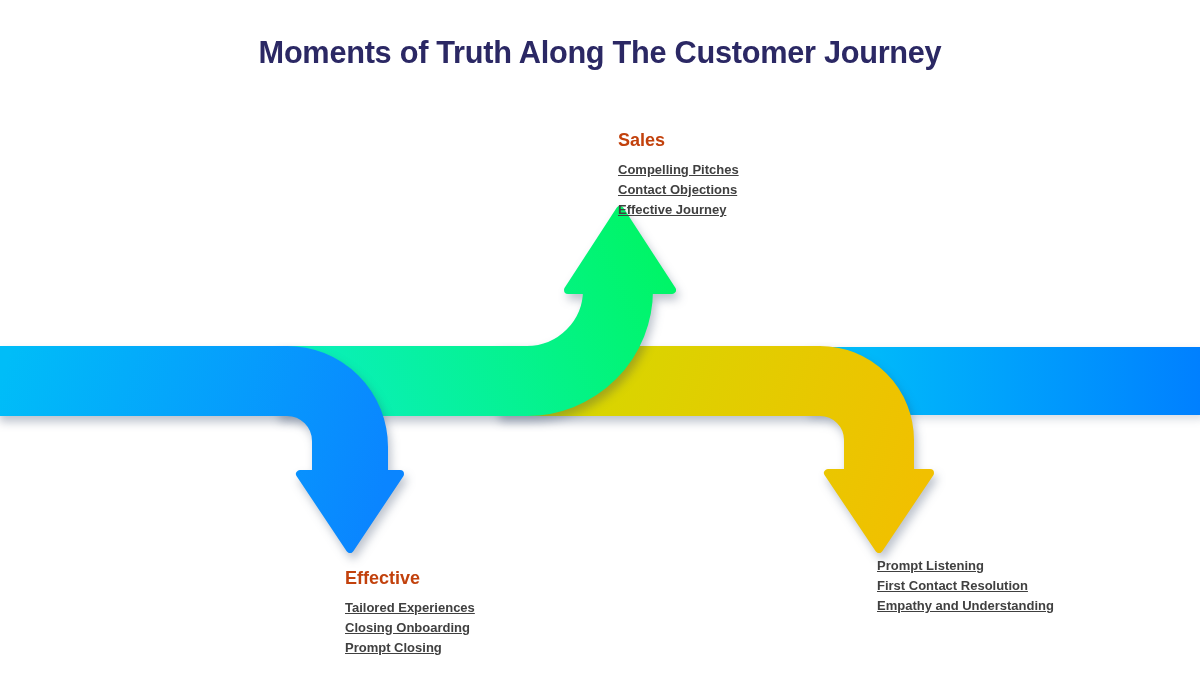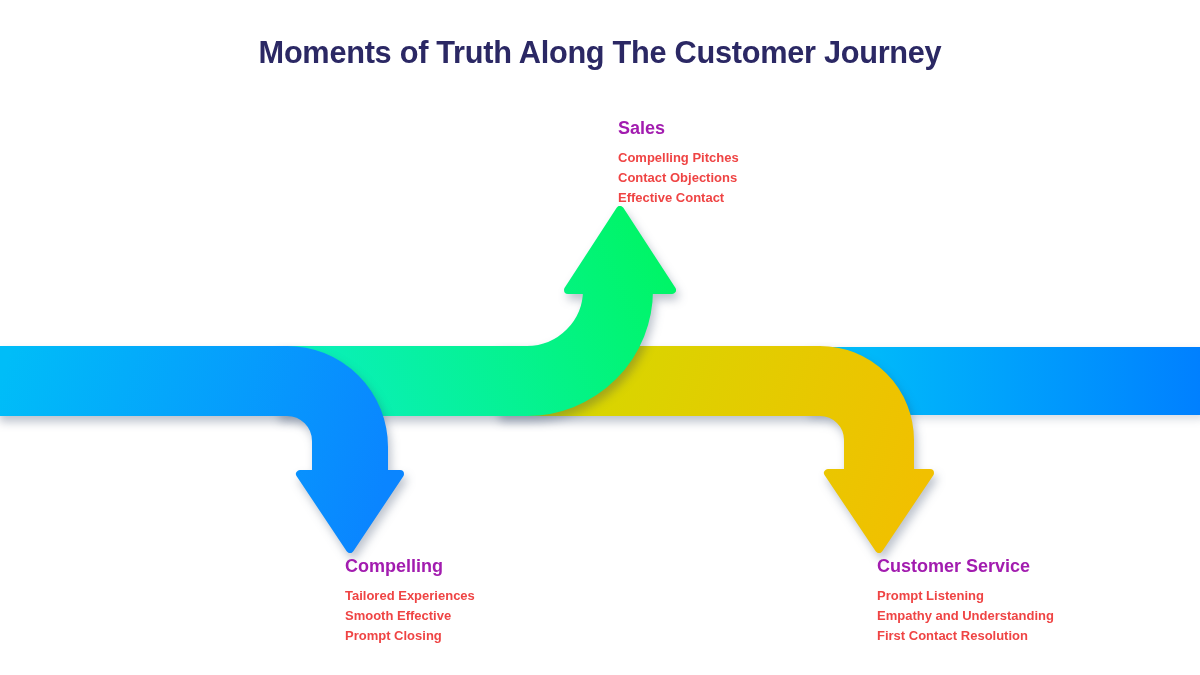--- a/index.html
+++ b/index.html
@@ -49,10 +49,10 @@
     z-index: 2;
   }
   .stage h2 {
-    margin: 0 0 9px 0;
+    margin: 12px 0 9px 0;
     font-size: 18px;
     font-weight: 700;
-    color: #a21caf;
+    color: #c2410c;
   }
   .stage ul {
     list-style: none;

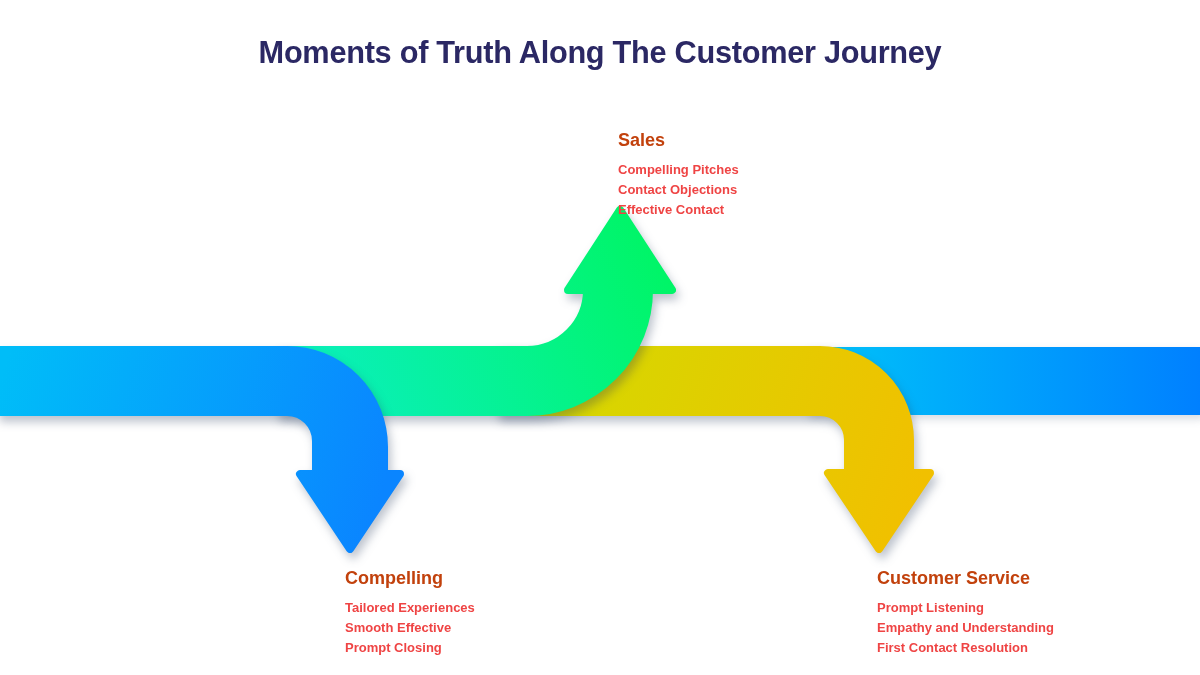--- a/index.html
+++ b/index.html
@@ -63,7 +63,8 @@
     font-size: 13px;
     font-weight: 700;
     line-height: 20px;
-    color: #ef4444;
+    color: #404040;
+    text-decoration: underline;
   }
   .stage-sales    { left: 618px; top: 118px; }
   .stage-marketing{ left: 345px; top: 556px; }

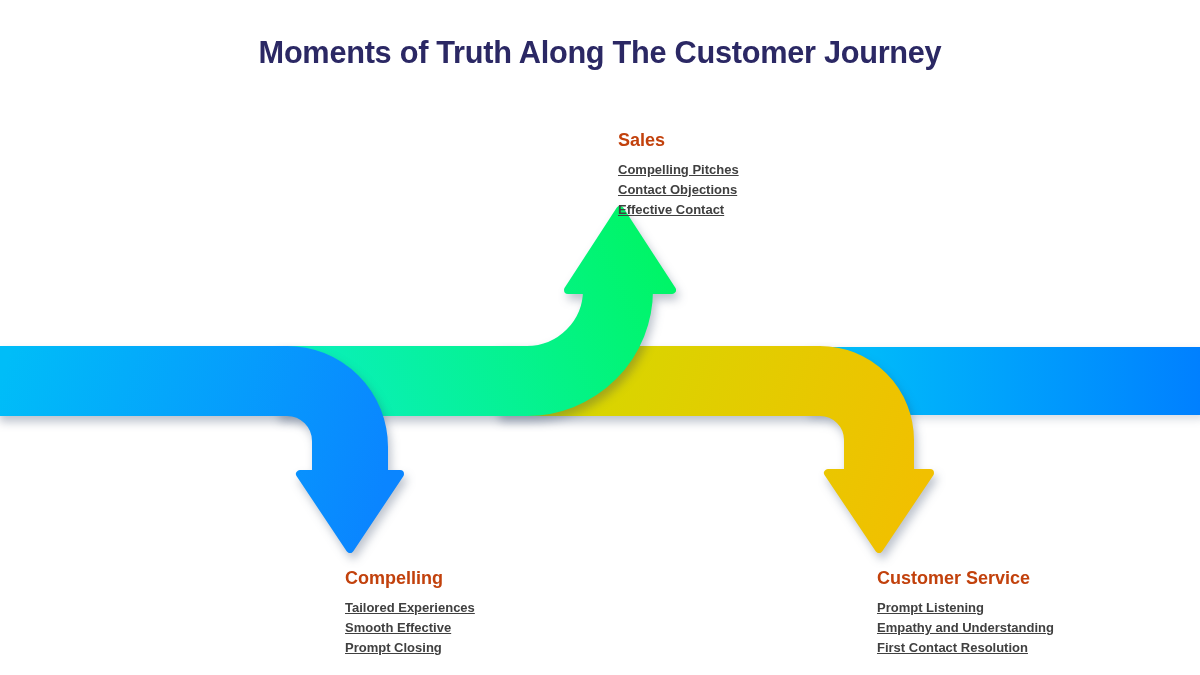--- a/index.html
+++ b/index.html
@@ -111,7 +111,7 @@
     <ul>
       <li>Compelling Pitches</li>
       <li>Contact Objections</li>
-      <li>Effective Contact</li>
+      <li>Effective Journey</li>
     </ul>
   </div>
 

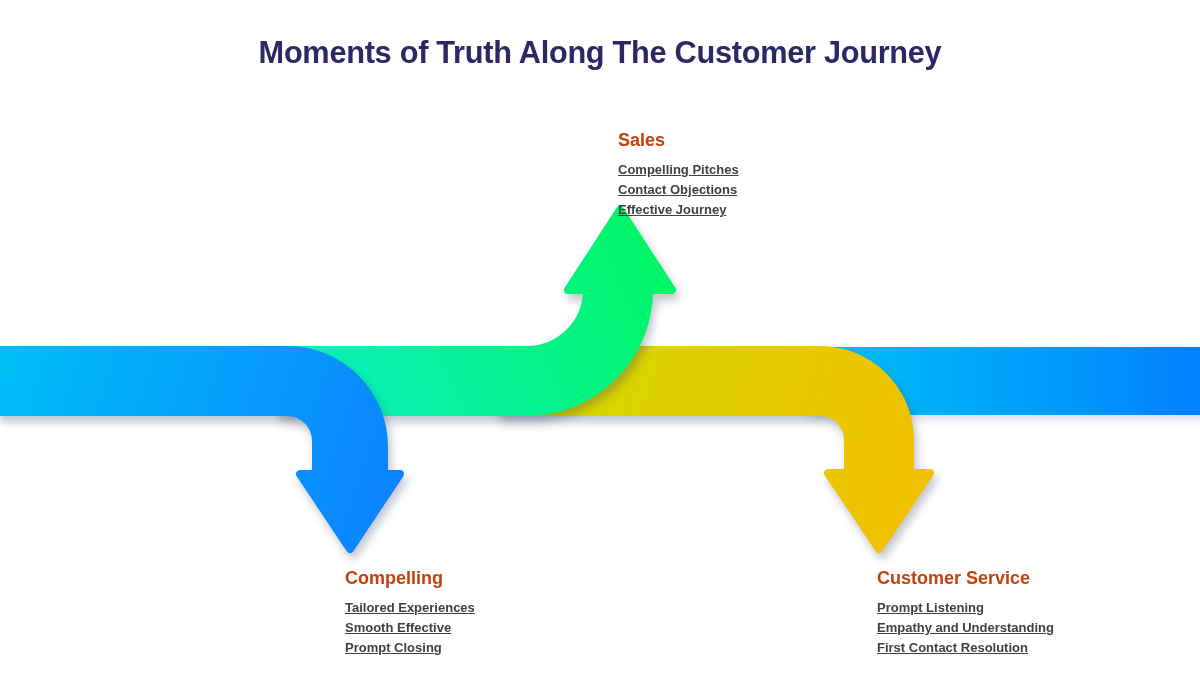--- a/index.html
+++ b/index.html
@@ -116,7 +116,7 @@
   </div>
 
   <div class="stage stage-marketing">
-    <h2>Compelling</h2>
+    <h2>Effective</h2>
     <ul>
       <li>Tailored Experiences</li>
       <li>Smooth Effective</li>

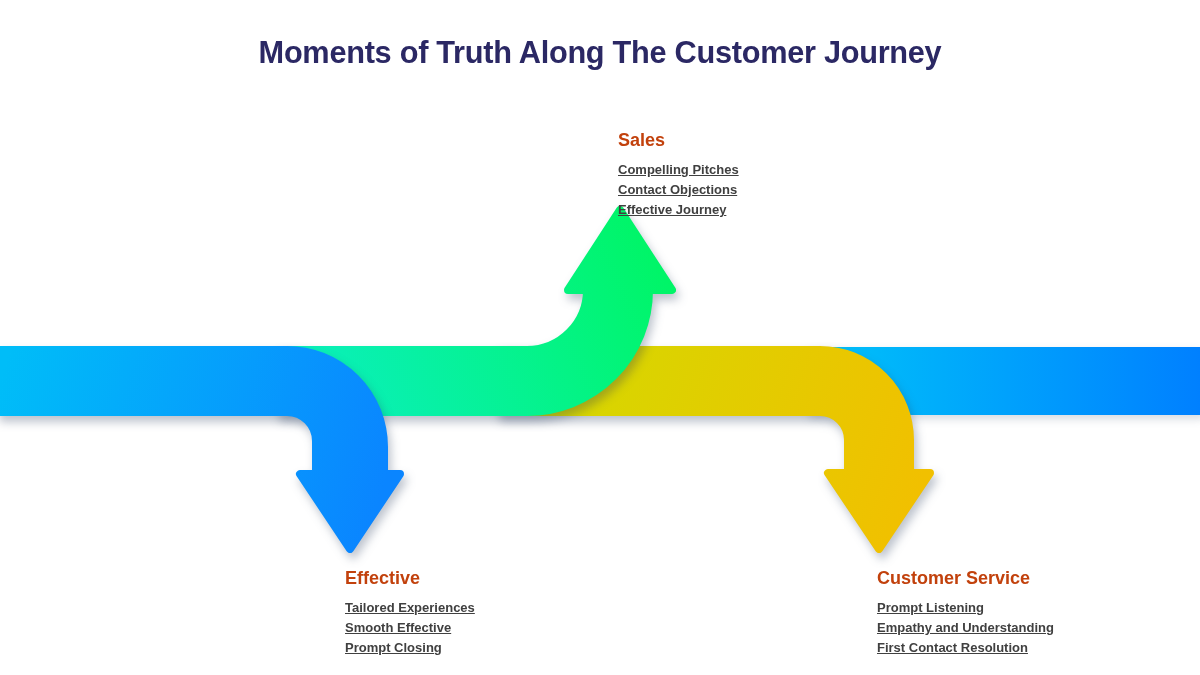--- a/index.html
+++ b/index.html
@@ -125,7 +125,6 @@
   </div>
 
   <div class="stage stage-service">
-    <h2>Customer Service</h2>
     <ul>
       <li>Prompt Listening</li>
       <li>Empathy and Understanding</li>

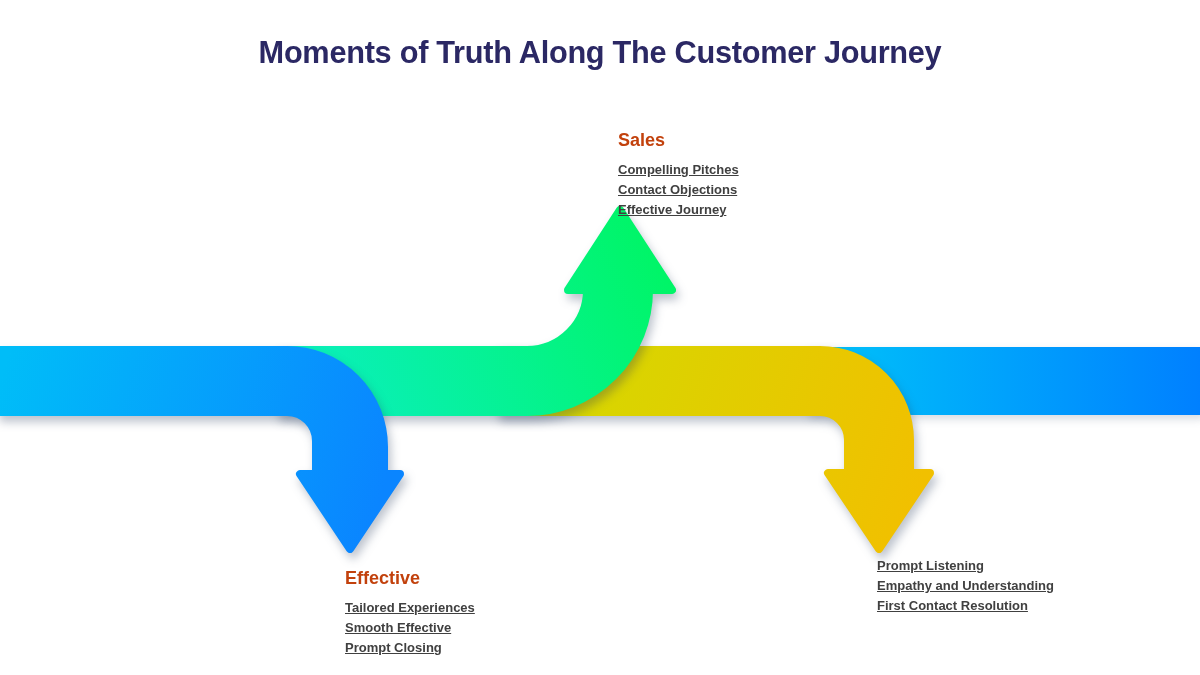--- a/index.html
+++ b/index.html
@@ -127,8 +127,8 @@
   <div class="stage stage-service">
     <ul>
       <li>Prompt Listening</li>
+      <li>First Contact Resolution</li>
       <li>Empathy and Understanding</li>
-      <li>First Contact Resolution</li>
     </ul>
   </div>
 

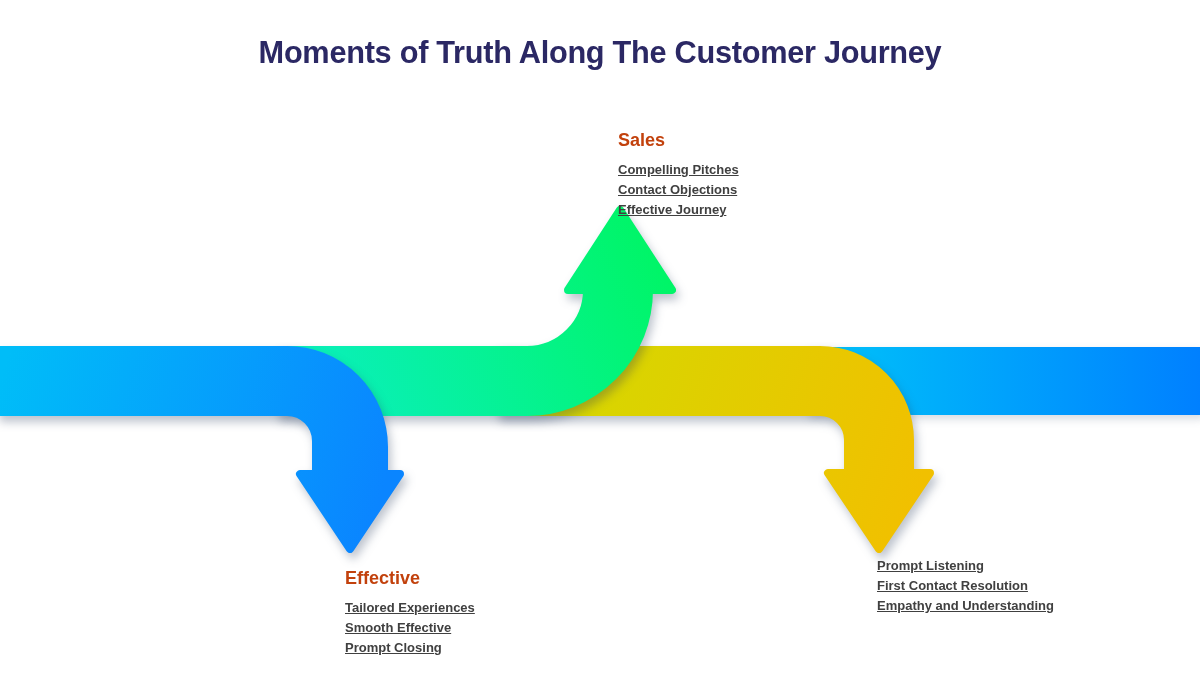--- a/index.html
+++ b/index.html
@@ -119,7 +119,7 @@
     <h2>Effective</h2>
     <ul>
       <li>Tailored Experiences</li>
-      <li>Smooth Effective</li>
+      <li>Closing Onboarding</li>
       <li>Prompt Closing</li>
     </ul>
   </div>

